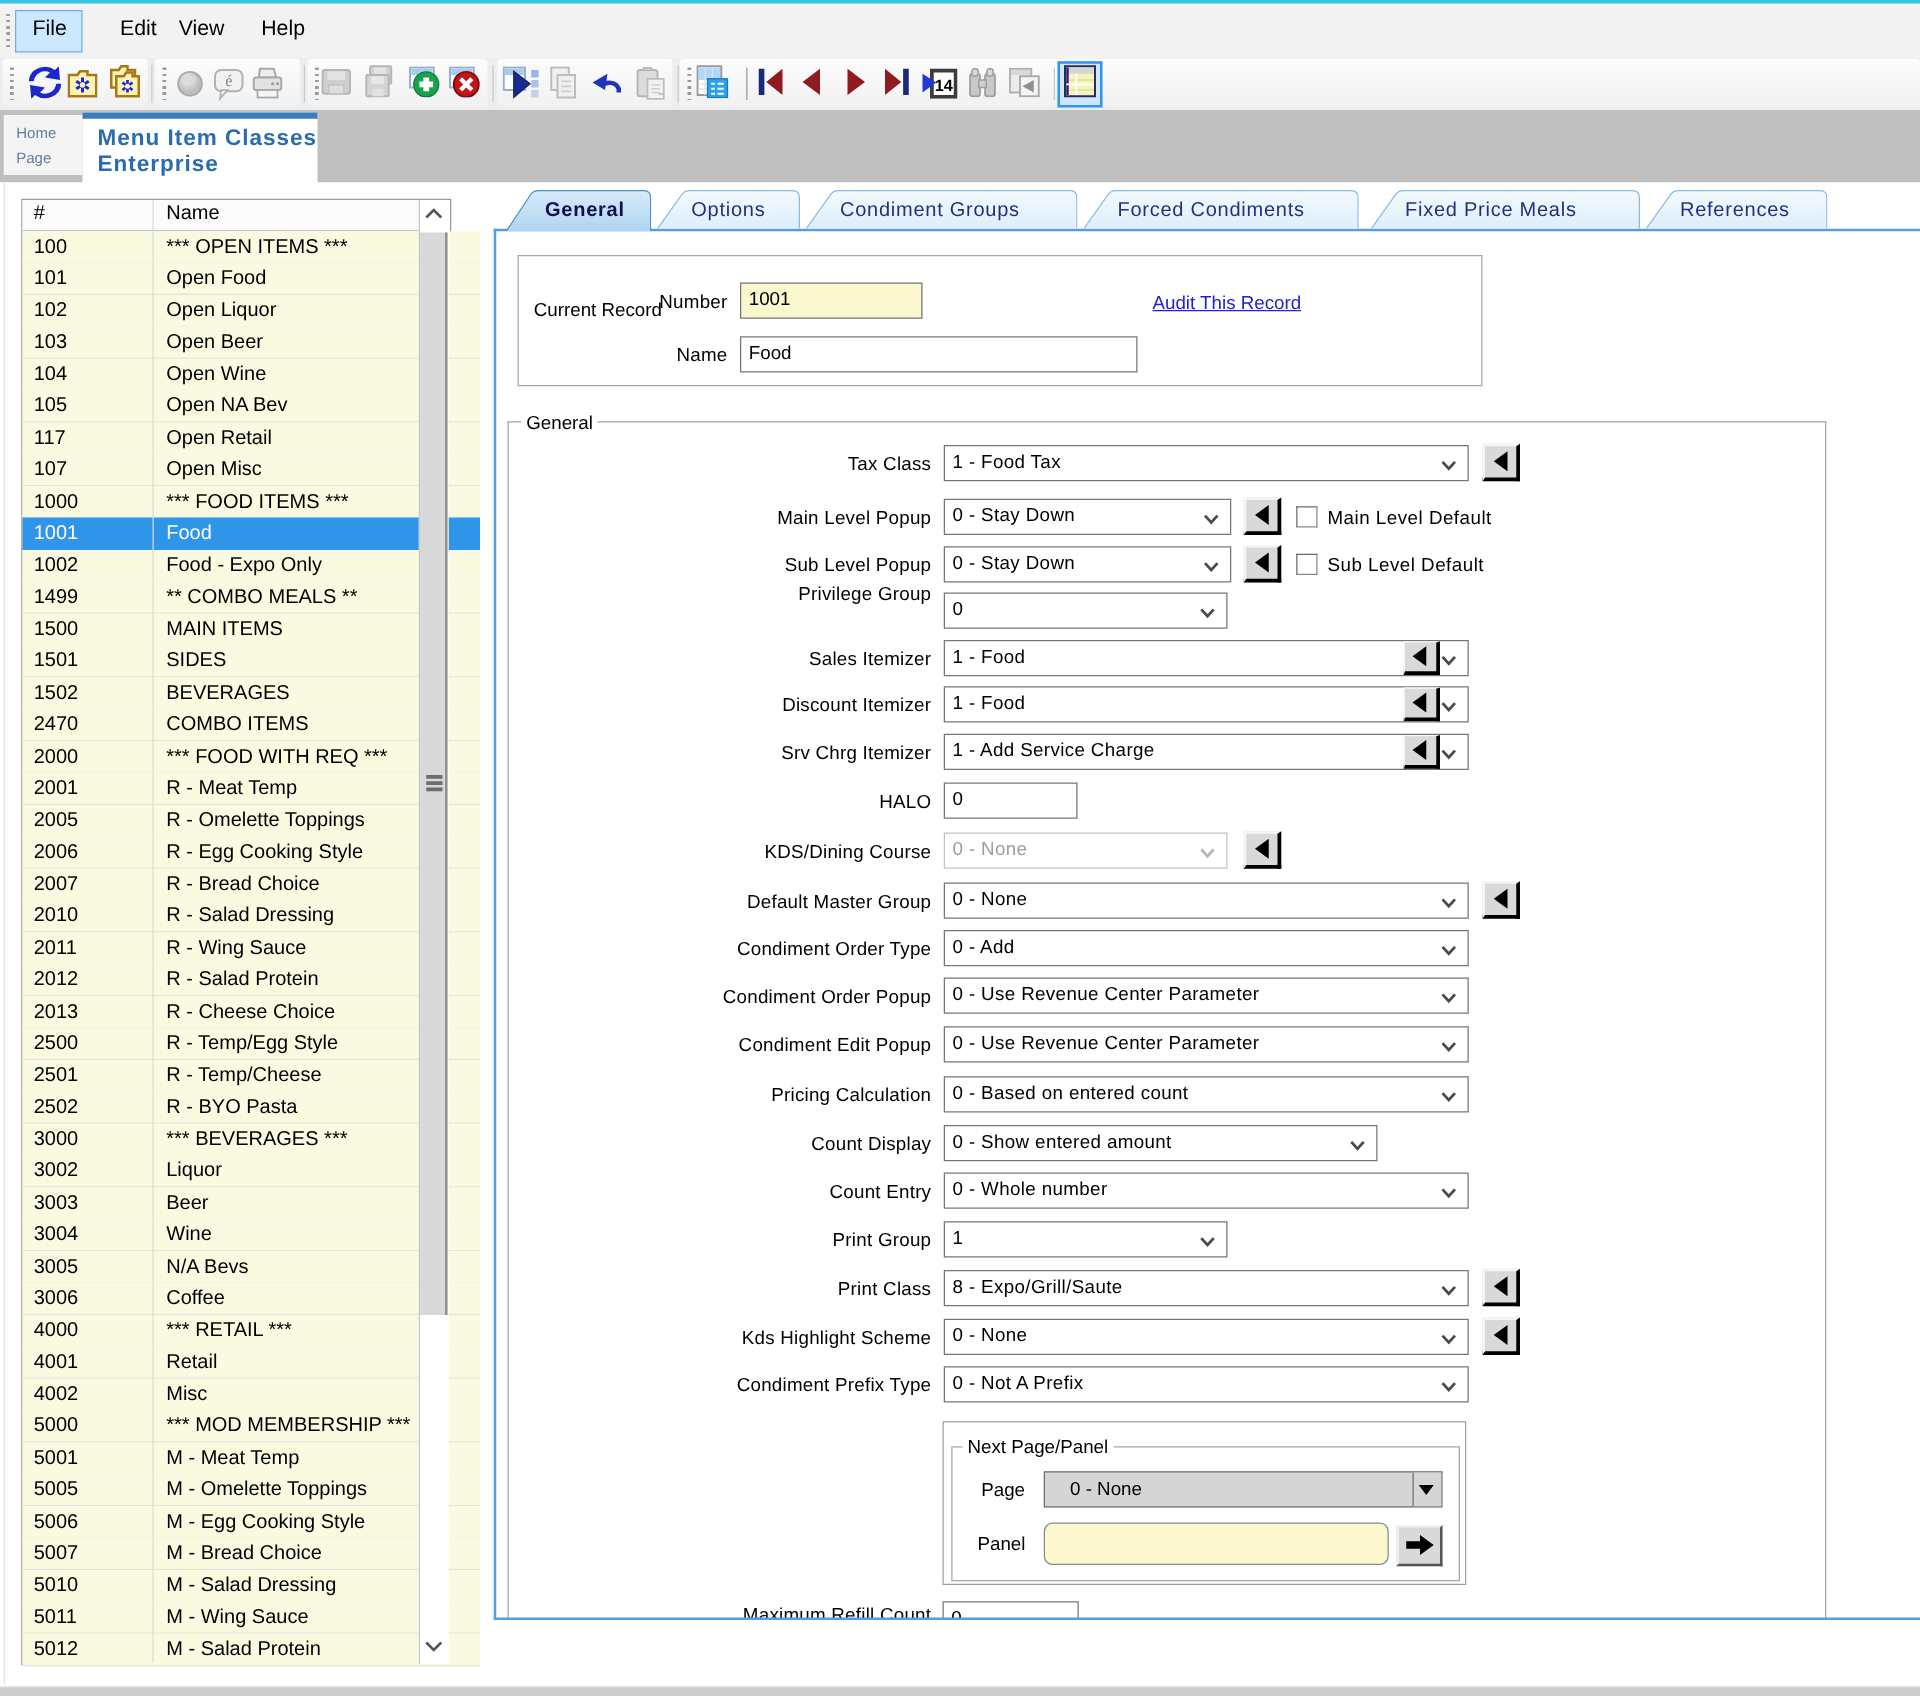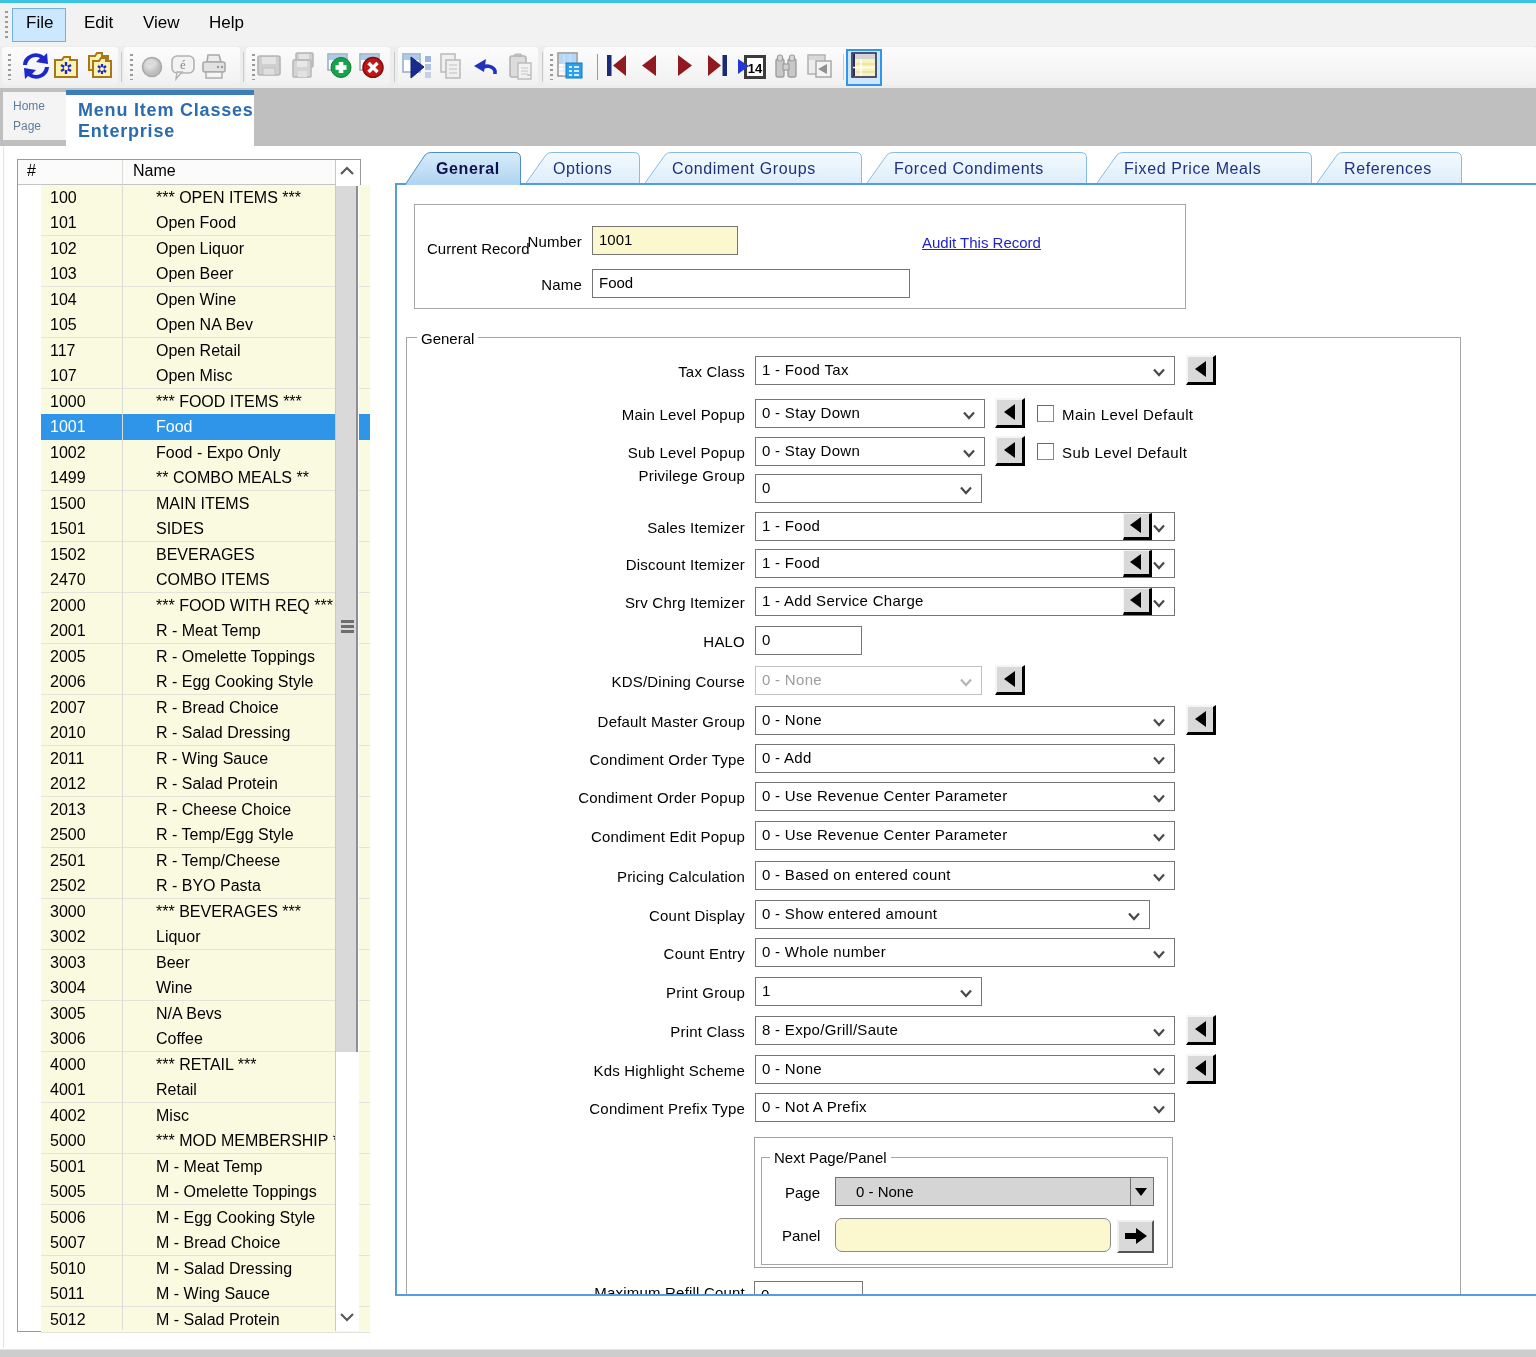--- a/index.html
+++ b/index.html
@@ -62,7 +62,7 @@
 <div id="filebox" class="abs"></div>
 <div class="grip" style="left:5px;top:11px;height:28px;"></div>
 <span class="menuitem" style="left:26px;">File</span>
-<span class="menuitem" style="left:84px;text-align:right;">Edit</span>
+<span class="menuitem" style="left:96px;text-align:right;">Edit</span>
 <span class="menuitem" style="left:143px;">View</span>
 <span class="menuitem" style="left:209px;">Help</span>
 <div id="toolbar" class="abs">

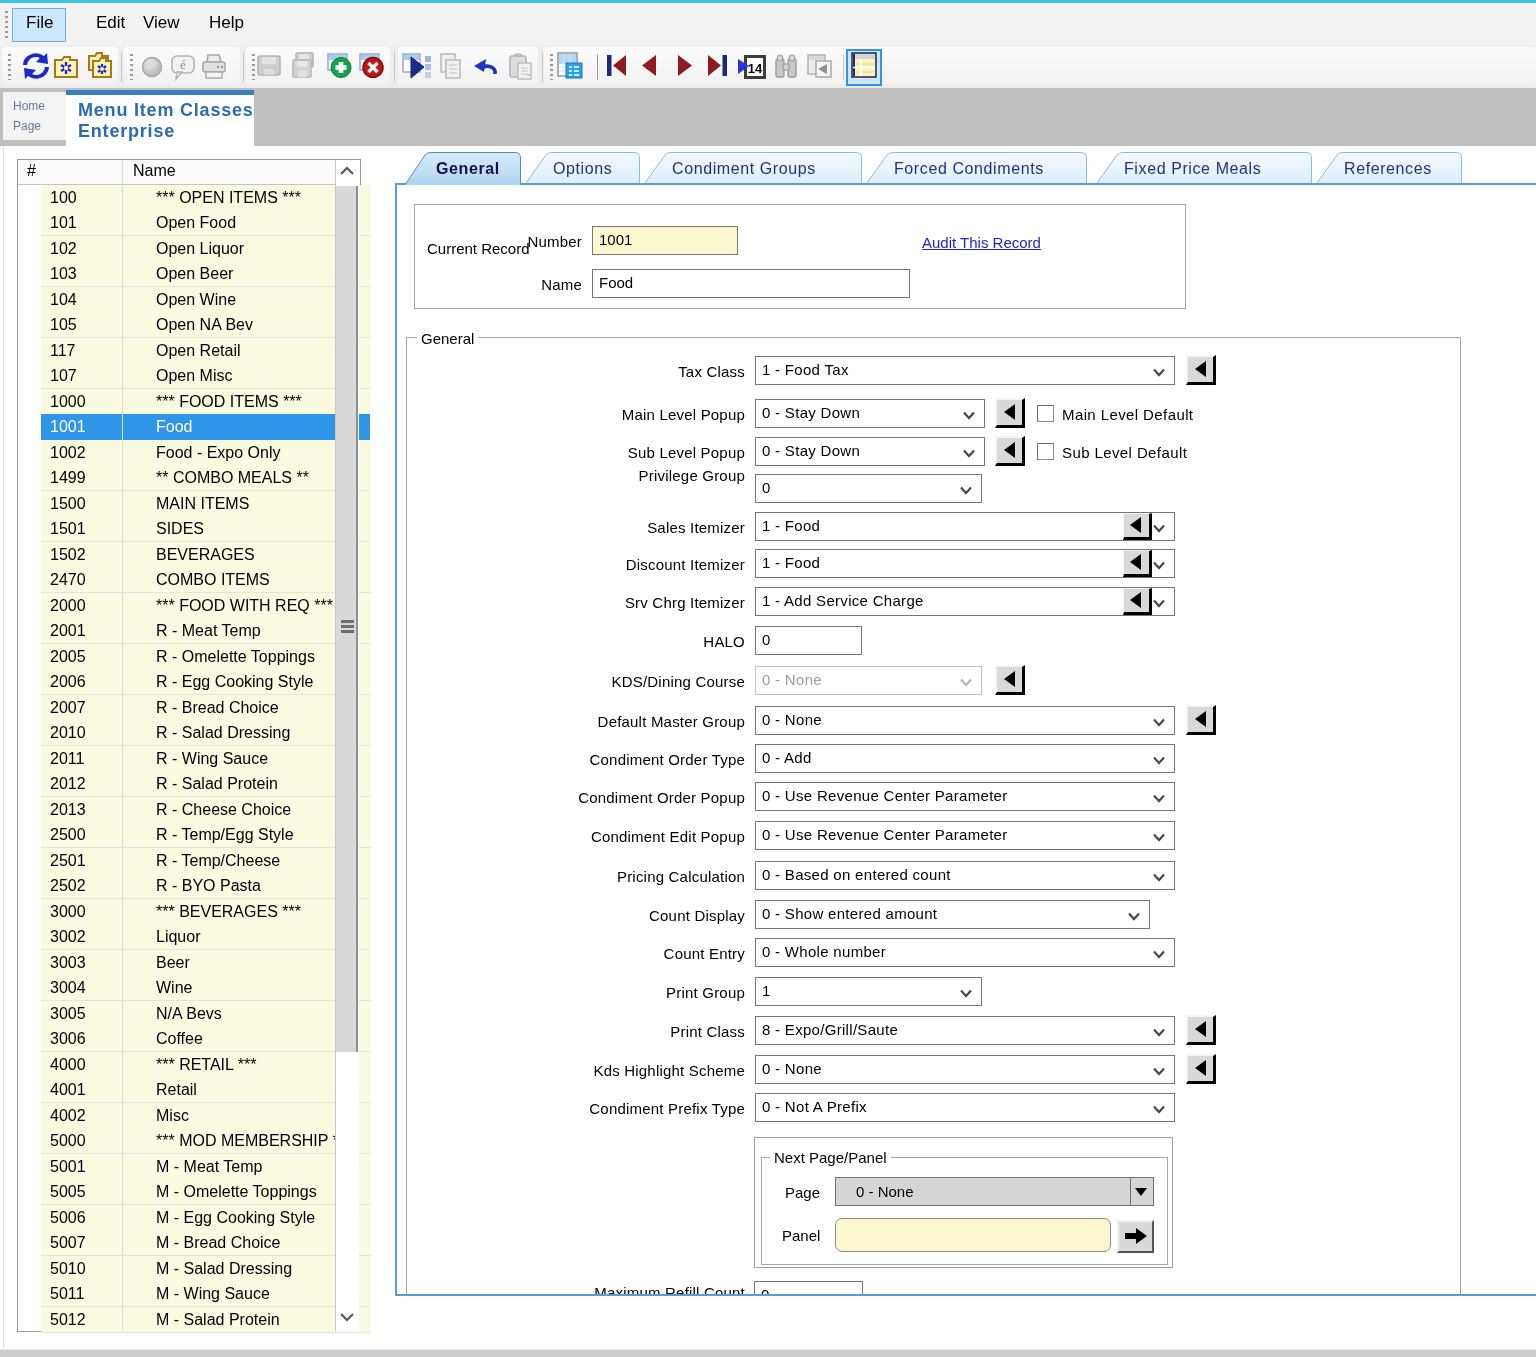--- a/index.html
+++ b/index.html
@@ -22,7 +22,7 @@
 
 #tbl{left:17px;top:159px;width:344px;height:1173px;border:1px solid #9a9a9a;background:#fff;box-sizing:border-box;}
 #thead{left:18px;top:160px;width:317px;height:25px;background:#fbfbfb;border-bottom:1px solid #c4c4c4;box-sizing:border-box;font-size:16px;}
-.tr{position:absolute;left:18px;width:329px;height:26px;background:#fafae1;border-bottom:1px solid #e3e5dc;box-sizing:border-box;line-height:25px;font-size:16px;margin-left:23px;}
+.tr{position:absolute;left:18px;width:366px;height:26px;background:#fafae1;border-bottom:1px solid #e3e5dc;box-sizing:border-box;line-height:25px;font-size:16px;}
 .tr .c1{position:absolute;left:9px;}
 .tr .c2{position:absolute;left:115px;}
 #colsep{left:122px;top:160px;width:1px;height:1170px;background:#d9dcd2;}

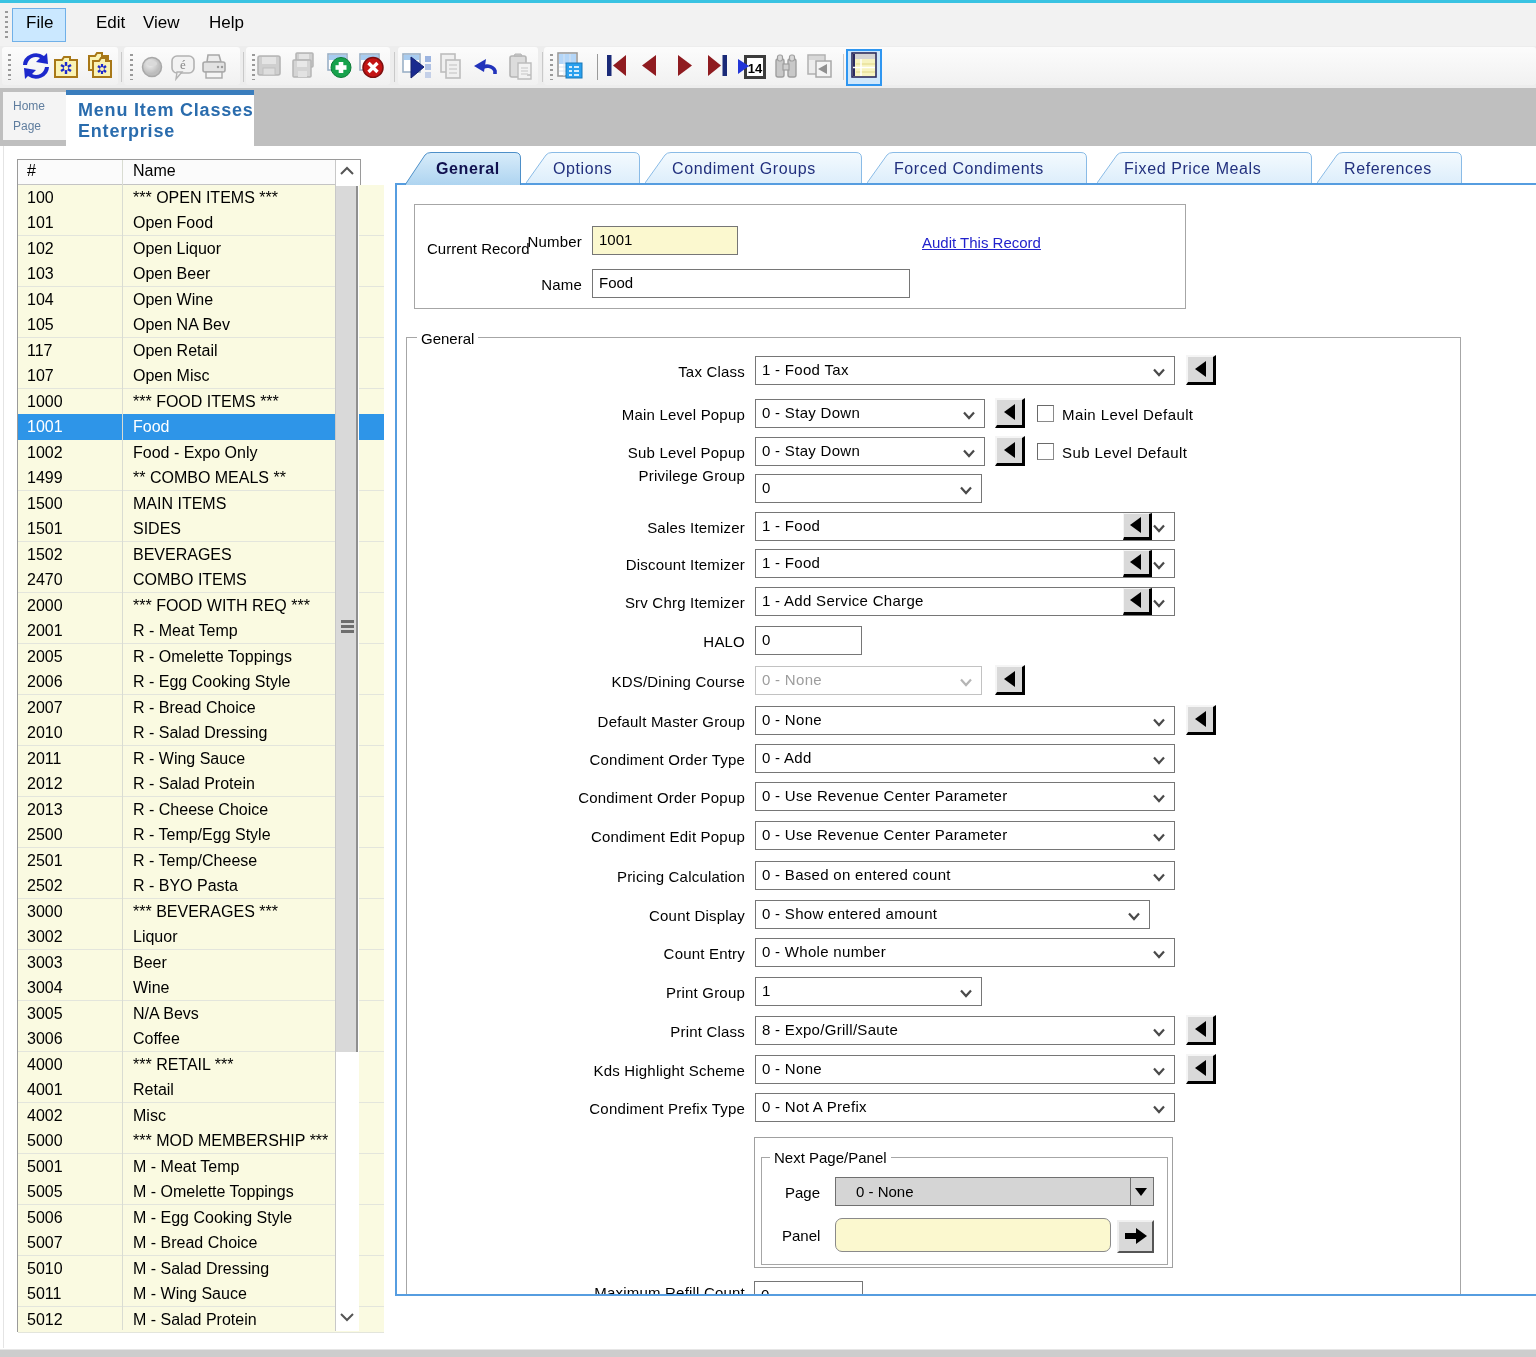--- a/index.html
+++ b/index.html
@@ -584,7 +584,7 @@
       <path d="M2 1.5 L7 7 L12 1.5" stroke="#4a4a4a" stroke-width="2.2" fill="none"></path>
     </svg></div>
 <div class="lbl" style="left:445px;top:907px;">Count Display</div>
-<div class="combo" style="left:755px;top:900px;width:395px;">0 - Show entered amount<svg class="chev" style="right:8px;" width="14" height="9">
+<div class="combo" style="left:755px;top:900px;width:347px;">0 - Show entered amount<svg class="chev" style="right:8px;" width="14" height="9">
       <path d="M2 1.5 L7 7 L12 1.5" stroke="#4a4a4a" stroke-width="2.2" fill="none"></path>
     </svg></div>
 <div class="lbl" style="left:445px;top:945px;">Count Entry</div>

